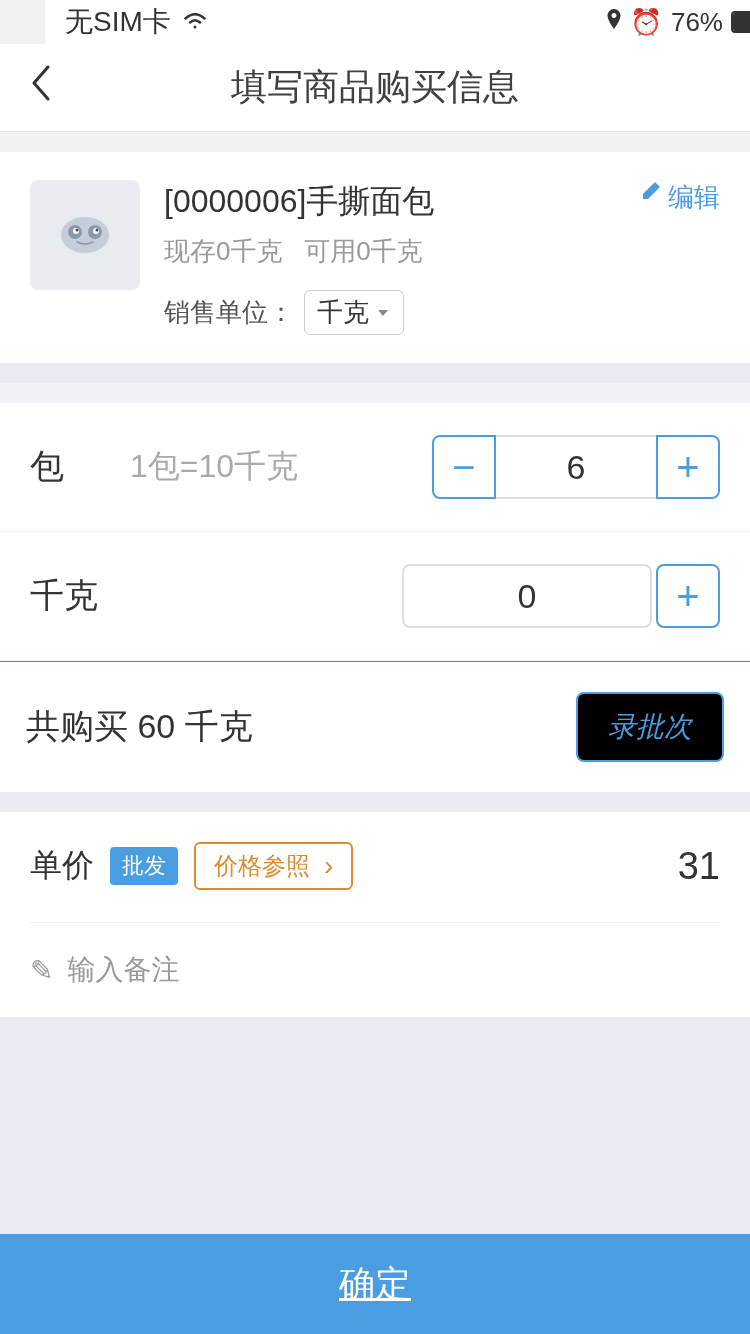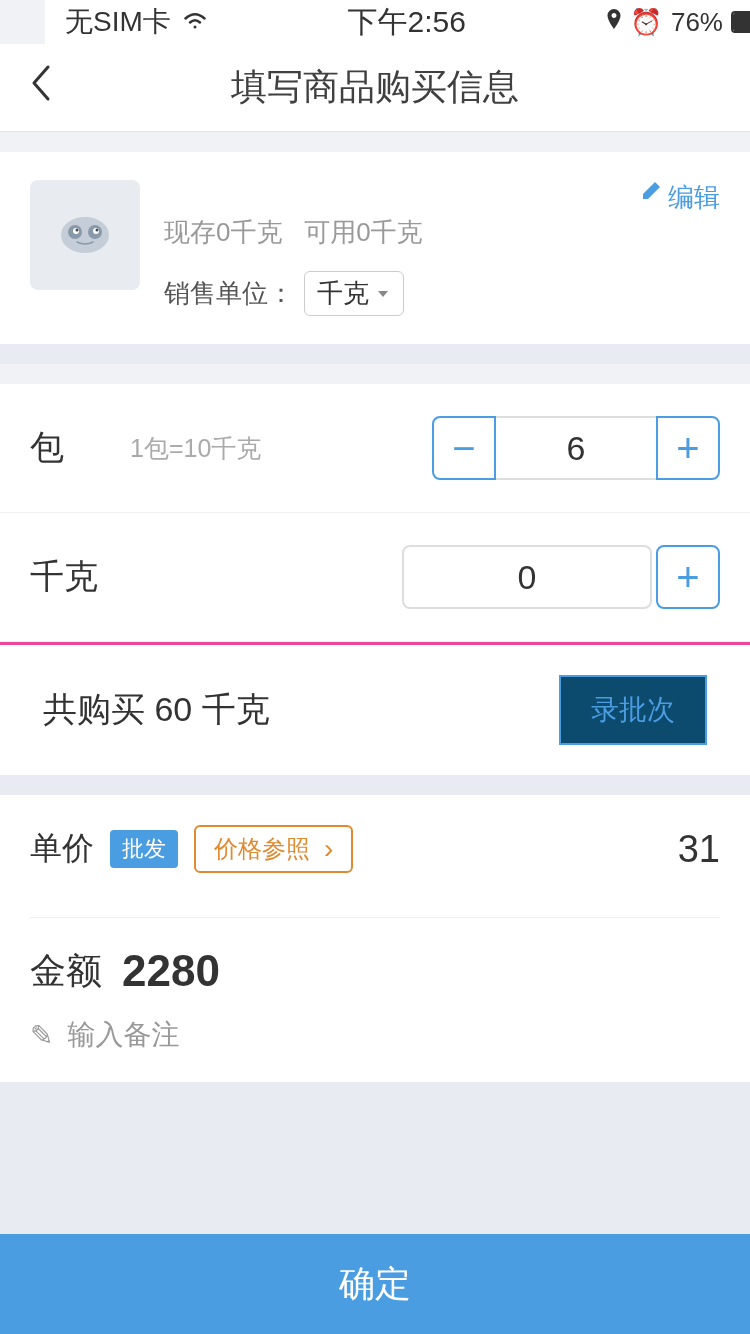--- a/index.html
+++ b/index.html
@@ -355,7 +355,6 @@
         </svg>
       </span>
     </div>
-    <div class="status-center">下午2:56</div>
     <div class="status-right">
       <span>
         <svg width="18" height="22" viewBox="0 0 18 22" fill="#333">

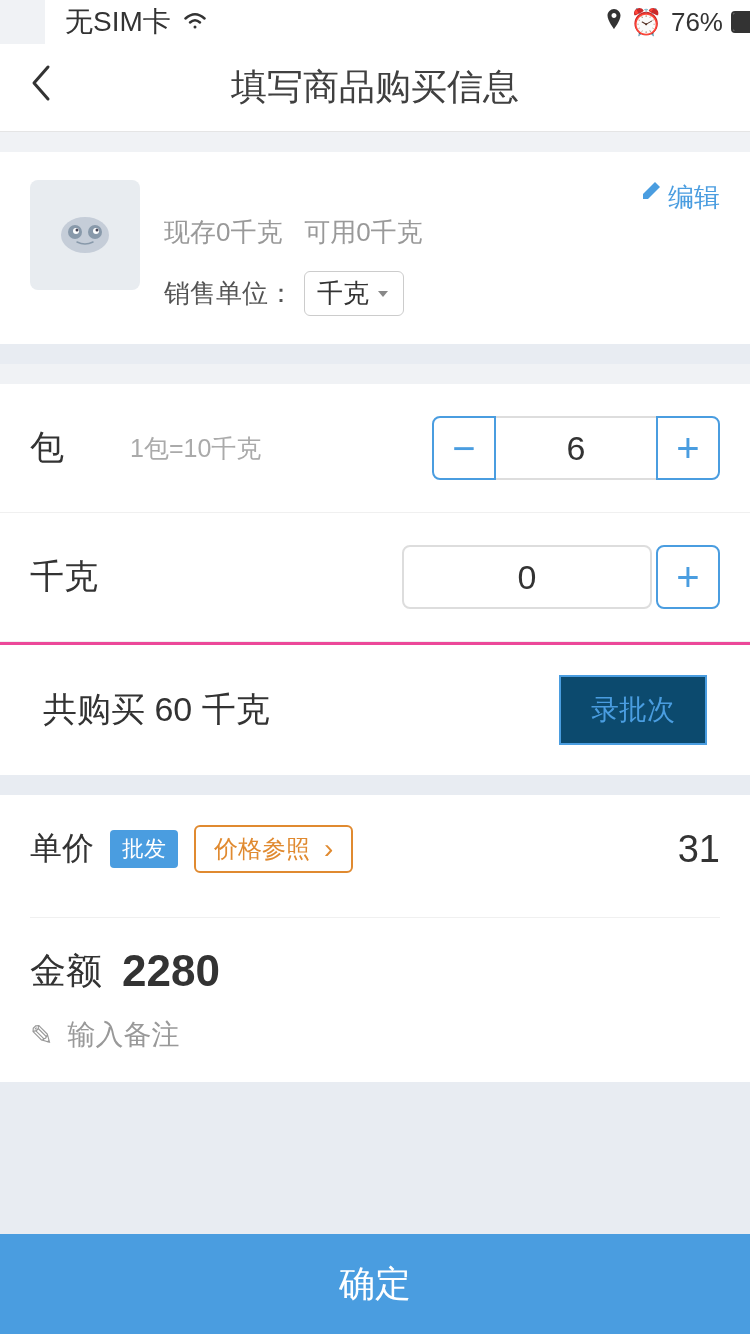--- a/index.html
+++ b/index.html
@@ -393,6 +393,7 @@
     </div>
     <div class="product-info">
       <div style="display:flex; align-items:flex-start; justify-content:space-between;">
+        <div class="product-name">[0000006]手撕面包</div>
         <div class="edit-btn">
           <svg width="22" height="22" viewBox="0 0 22 22" fill="#4a9de0">
               <path d="M15 2L20 7L8 19H3V14L15 2Z"></path>

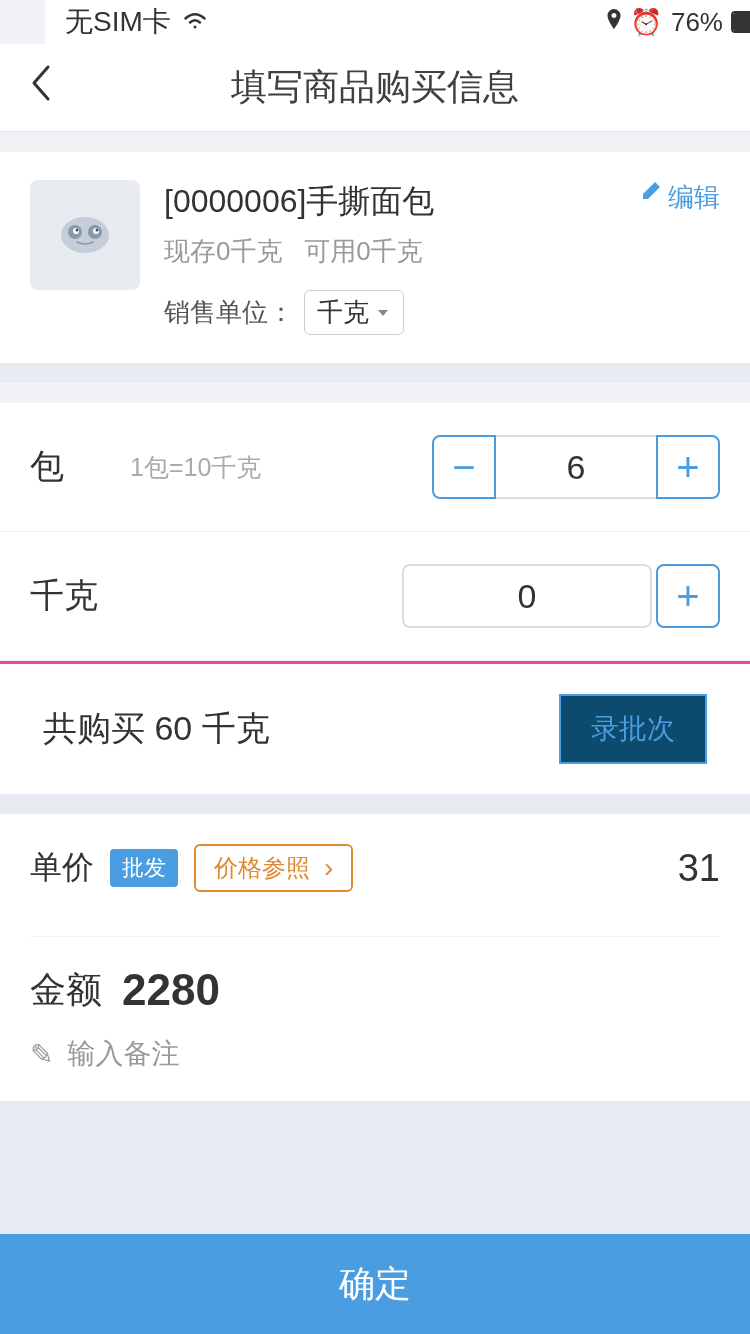--- a/index.html
+++ b/index.html
@@ -159,7 +159,7 @@
       min-width: 80px;
     }
     .input-hint {
-      font-size: 25px;
+      font-size: 32px;
       color: #aaa;
       flex: 1;
     }

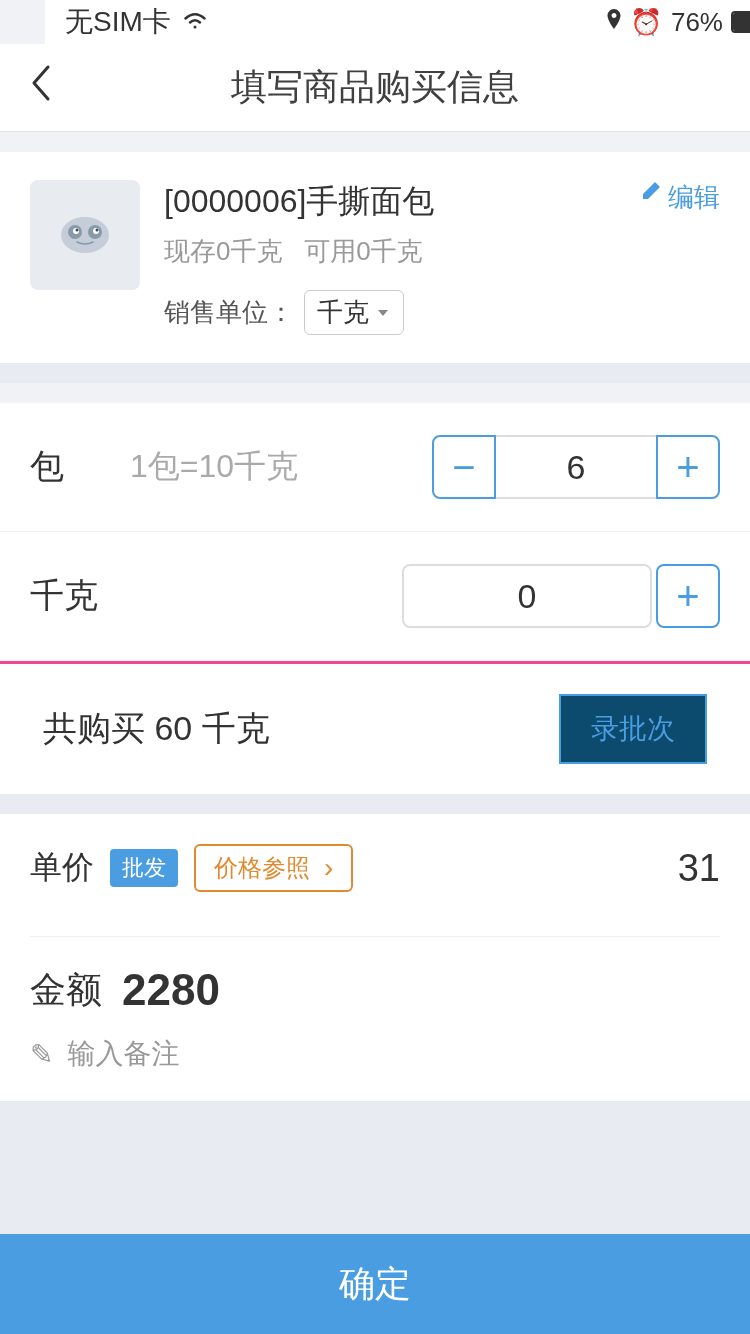--- a/index.html
+++ b/index.html
@@ -212,9 +212,9 @@
       display: flex;
       align-items: center;
       justify-content: space-between;
-      padding: 30px 43px;
+      padding: 30px 26px;
       margin-top: 0;
-      border-top: 3px solid #ec4899;
+      border-top: 1px solid #ec4899;
     }
     .total-text {
       font-size: 34px;

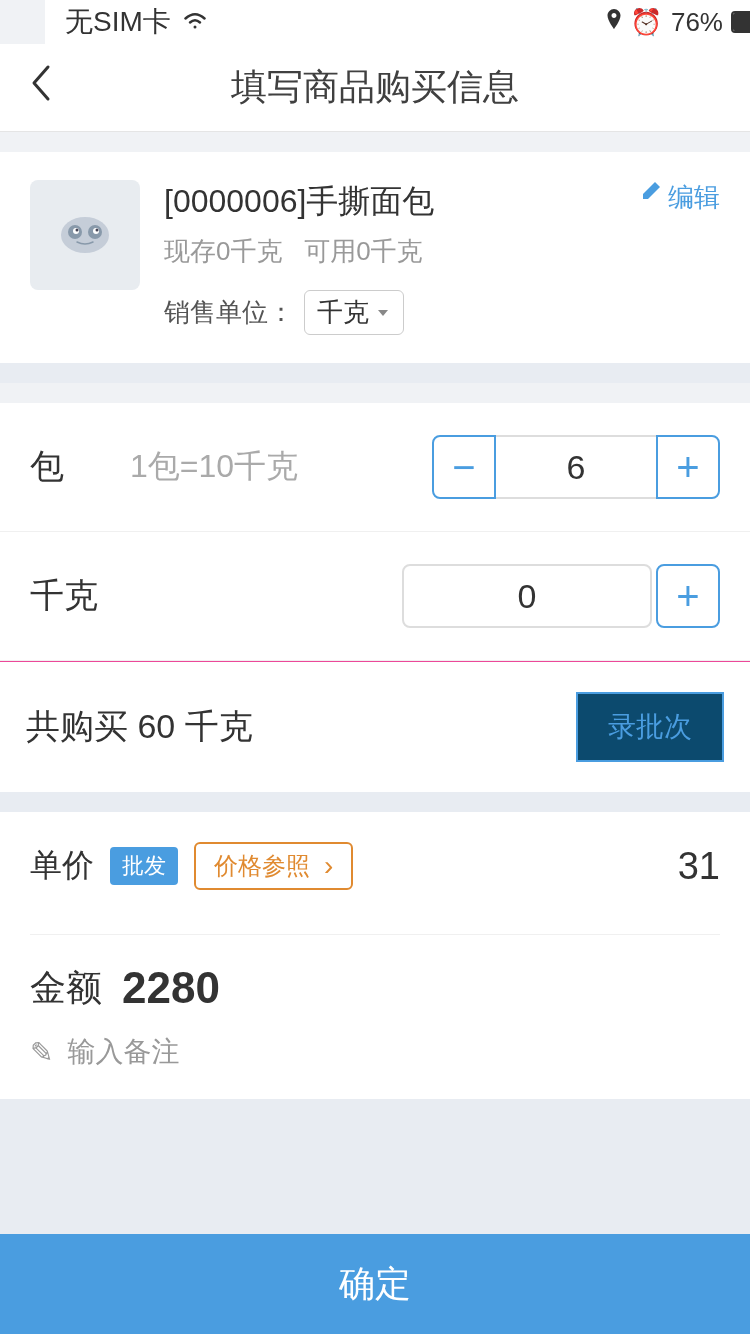--- a/index.html
+++ b/index.html
@@ -223,11 +223,12 @@
     .batch-btn {
       border: 2px solid #4a9de0;
       color: #4a9de0;
-      background: #0c4a6e;
+      background: #000000;
       font-size: 28px;
       padding: 14px 30px;
-      border-radius: 0;
-      cursor: pointer;
+      border-radius: 8px;
+      cursor: pointer;
+      font-style: italic;
     }
 
     

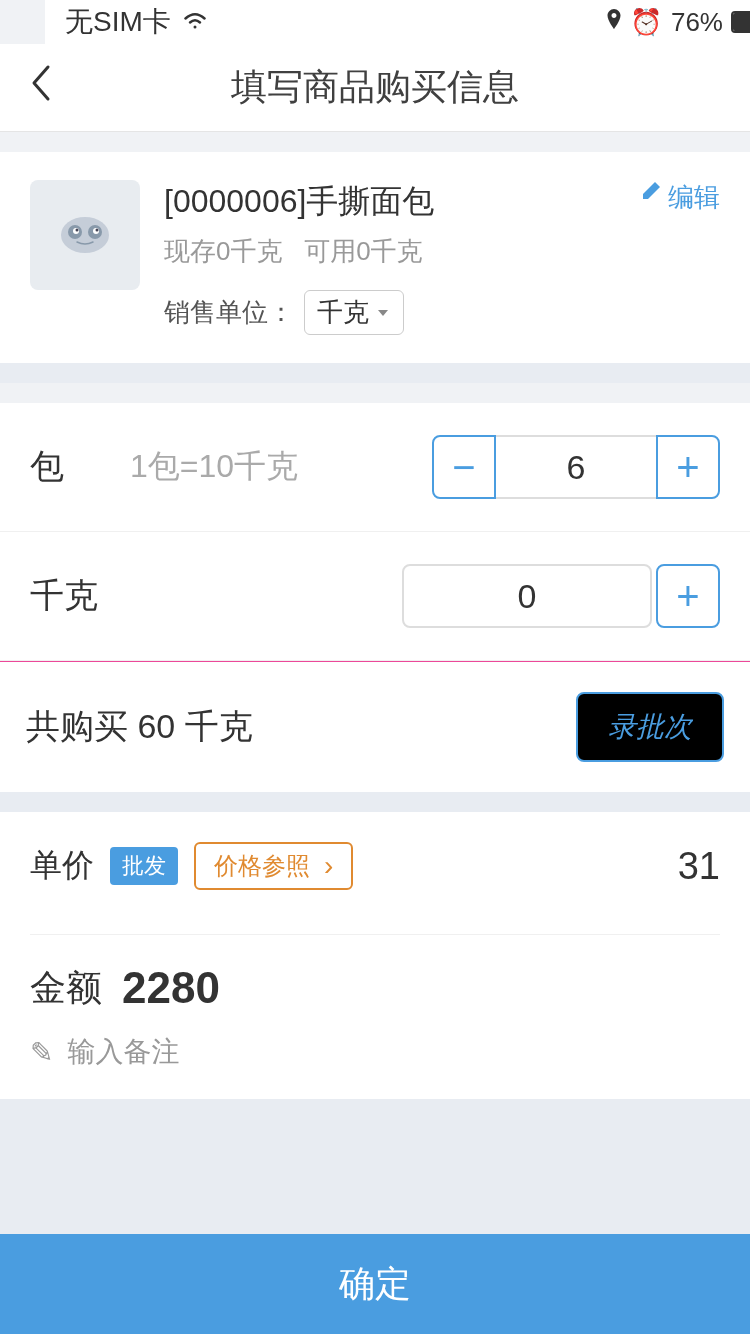--- a/index.html
+++ b/index.html
@@ -245,7 +245,7 @@
     .price-row {
       display: flex;
       align-items: center;
-      padding-bottom: 44px;
+      padding-bottom: 32px;
       border-bottom: 1px solid #f0f0f0;
       gap: 16px;
     }

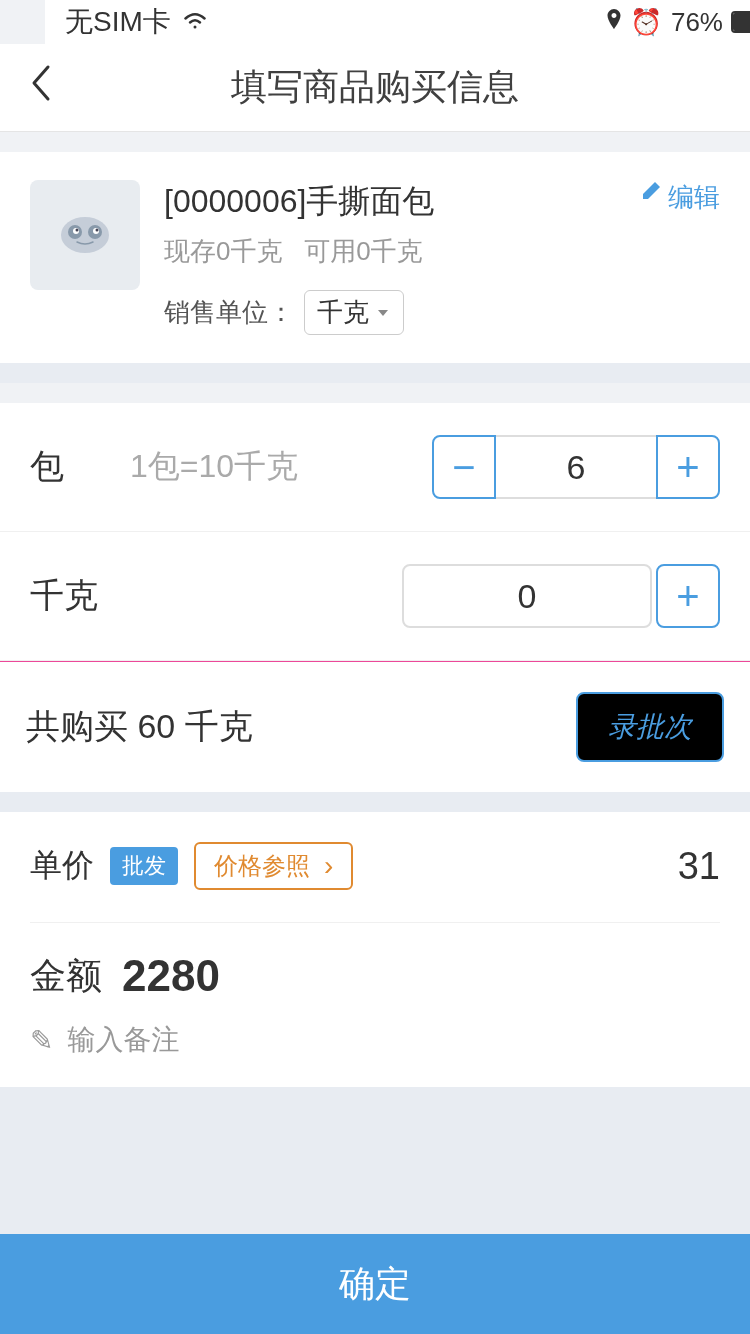--- a/index.html
+++ b/index.html
@@ -464,10 +464,6 @@
   </div>
 
   <div class="amount-section">
-    <div class="amount-row">
-      <span class="amount-label">金额</span>
-      <span class="amount-value">2280</span>
-    </div>
     <div class="remark-row">
       <span class="pencil-icon">✎</span>
       <span>输入备注</span>

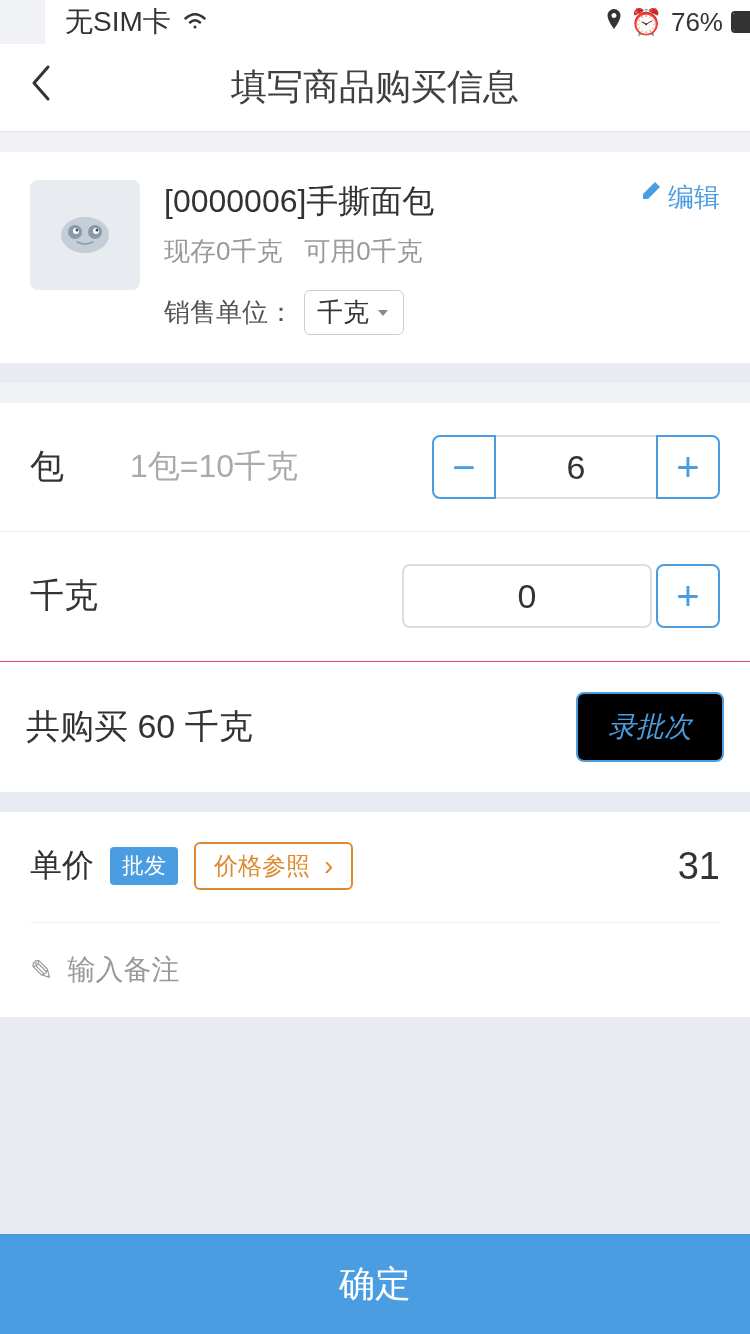--- a/index.html
+++ b/index.html
@@ -334,6 +334,7 @@
       font-size: 36px;
       color: #fff;
       font-weight: 500;
+      text-decoration: underline;
     }
 
     .page-content {

